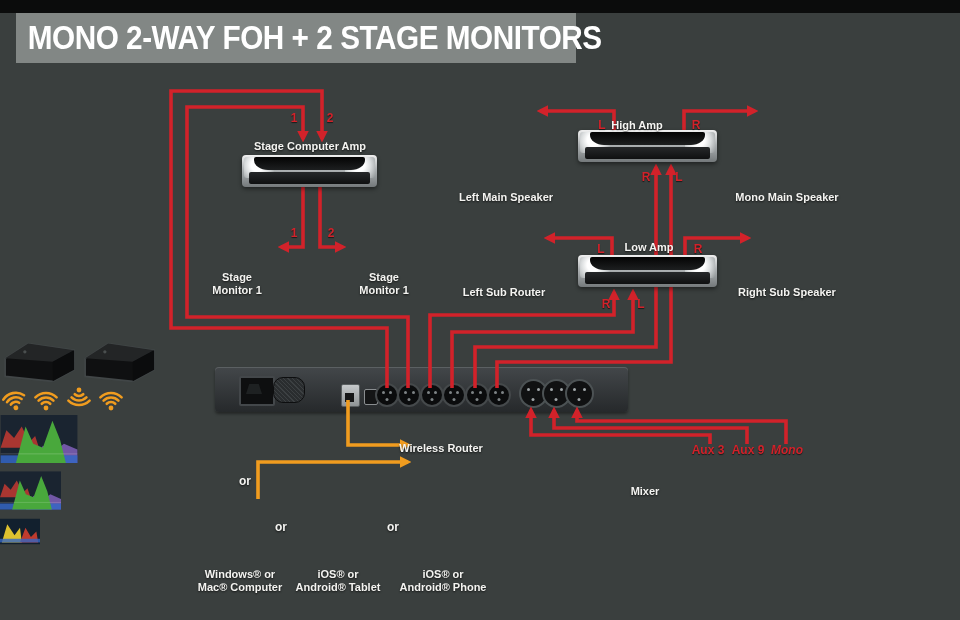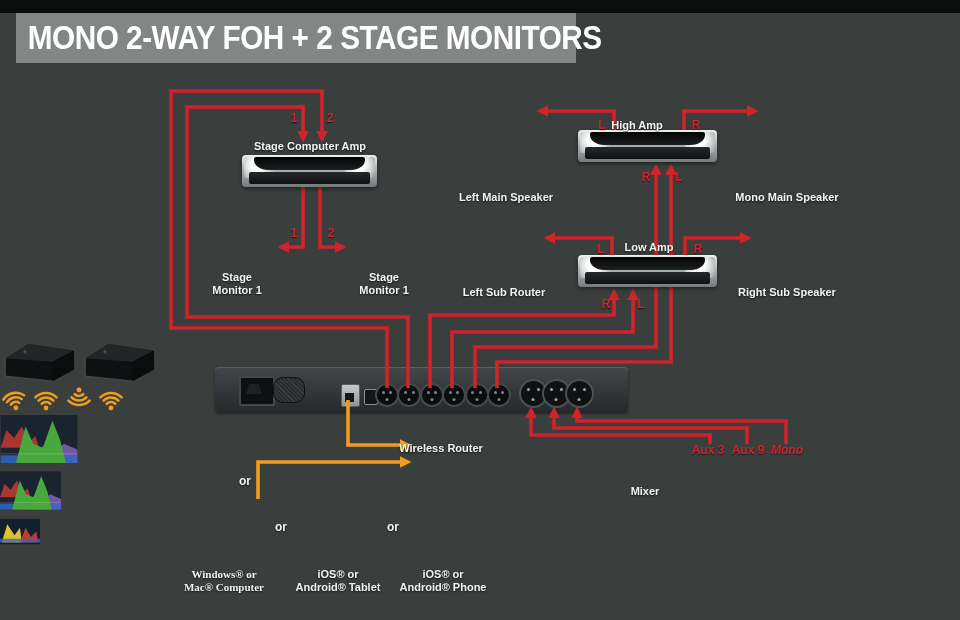--- a/index.html
+++ b/index.html
@@ -369,7 +369,7 @@
 <div class="lbl" style="left:245px;top:474px;font-size:12px;">or</div>
 <div class="lbl" style="left:281px;top:520px;font-size:12px;">or</div>
 <div class="lbl" style="left:393px;top:520px;font-size:12px;">or</div>
-<div class="lbl two" style="left:224px;top:568px;font-family:Liberation Serif, serif;">
+<div class="lbl two" style="left:240px;top:568px;">
   <div>Windows® or</div>
   <div>Mac® Computer</div>
 </div>

